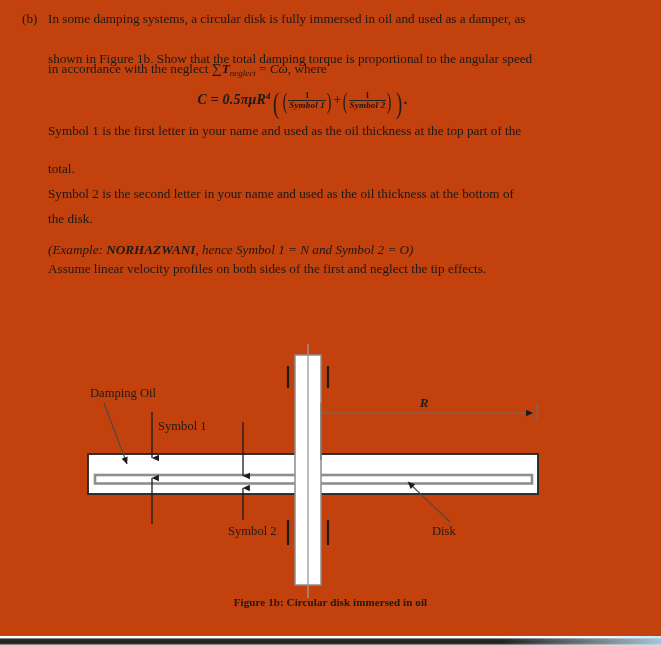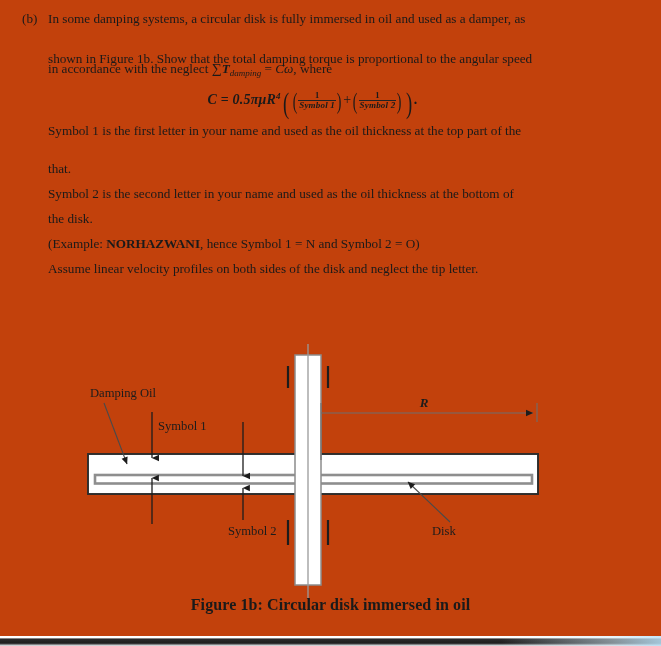--- a/index.html
+++ b/index.html
@@ -173,7 +173,7 @@
 
     <div class="line" style="top:56px;">
       <span>in accordance with the neglect</span>
-      <span style="font-size:14px;">∑</span><span class="ital" style="font-weight:bold;">T</span><span class="sub">damping</span>
+      <span style="font-size:14px;">∑</span><span class="ital" style="font-weight:bold;">T</span><span class="sub">neglect</span>
       <span>=</span>
       <span class="ital">Cω</span><span>, where</span>
     </div>

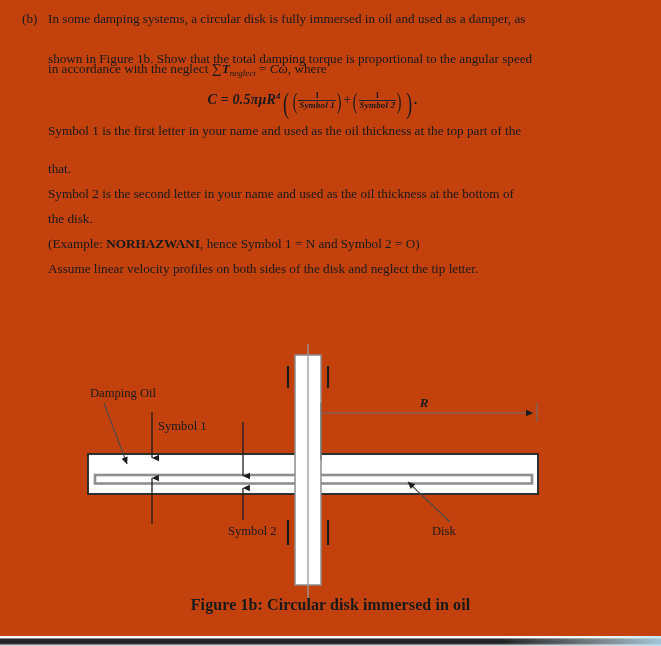--- a/index.html
+++ b/index.html
@@ -52,7 +52,7 @@
   
   .formula {
     position: absolute;
-    left: 10px;
+    left: 0;
     top: 86px;
     width: 605px;
     text-align: center;

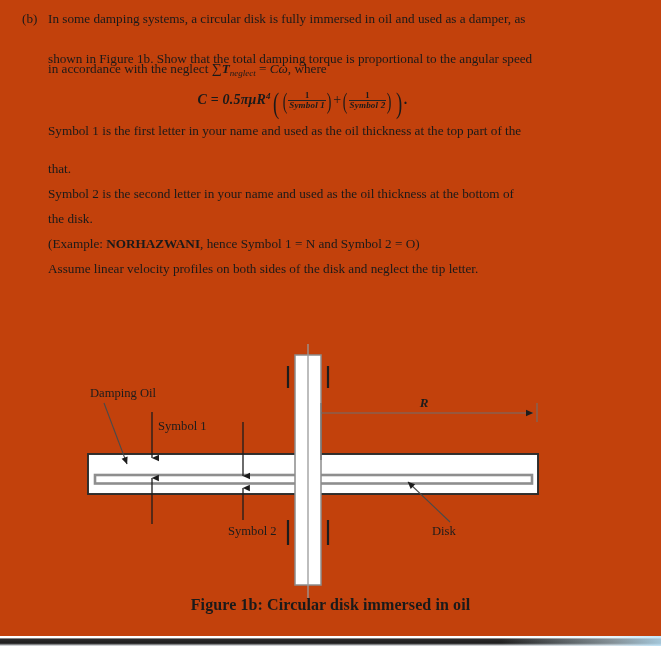--- a/index.html
+++ b/index.html
@@ -187,7 +187,7 @@
     </div>
 
     <div class="line" style="top:118px;">Symbol 1 is the first letter in your name and used as the oil thickness at the top part of the</div>
-    <div class="line" style="top:156px;">that.</div>
+    <div class="line" style="top:156px;">total.</div>
     <div class="line" style="top:181px;">Symbol 2 is the second letter in your name and used as the oil thickness at the bottom of</div>
     <div class="line" style="top:206px;font-family:Liberation Serif, serif;">the disk.</div>
 

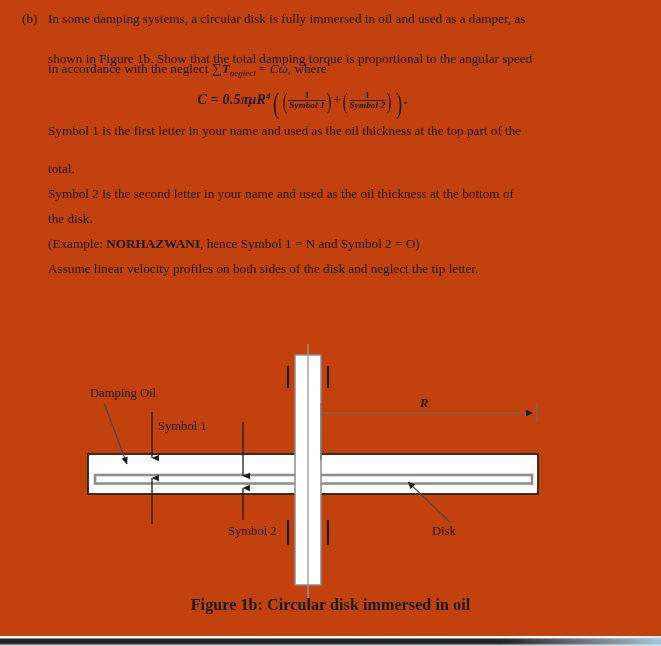--- a/index.html
+++ b/index.html
@@ -191,7 +191,7 @@
     <div class="line" style="top:181px;">Symbol 2 is the second letter in your name and used as the oil thickness at the bottom of</div>
     <div class="line" style="top:206px;font-family:Liberation Serif, serif;">the disk.</div>
 
-    <div class="line" style="top:231px;">
+    <div class="line" style="top:237px;font-style:italic;">
       <span>(Example: </span><span style="font-weight:bold;">NORHAZWANI</span><span>, hence Symbol 1 = N and Symbol 2 = O)</span>
     </div>
 

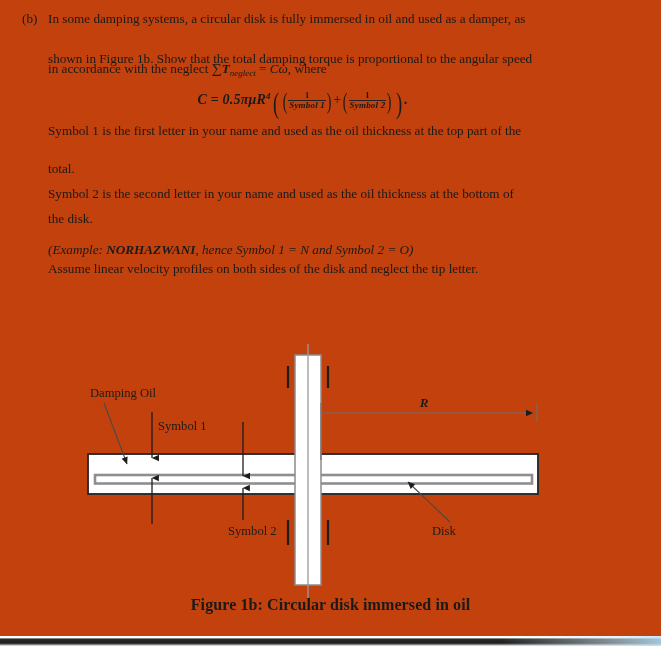--- a/index.html
+++ b/index.html
@@ -195,7 +195,7 @@
       <span>(Example: </span><span style="font-weight:bold;">NORHAZWANI</span><span>, hence Symbol 1 = N and Symbol 2 = O)</span>
     </div>
 
-    <div class="line" style="top:256px;">Assume linear velocity profiles on both sides of the disk and neglect the tip letter.</div>
+    <div class="line" style="top:256px;">Assume linear velocity profiles on both sides of the first and neglect the tip effects.</div>
   </div>
 
   <div id="figure">

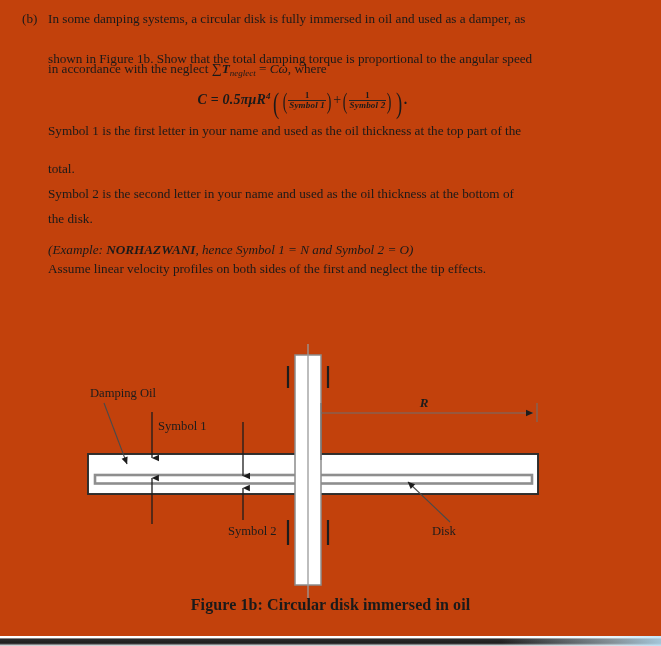--- a/index.html
+++ b/index.html
@@ -136,7 +136,7 @@
     top: 596px;
     width: 661px;
     text-align: center;
-    font-size: 16px;
+    font-size: 11px;
     font-weight: bold;
     letter-spacing: .1px;
   }

